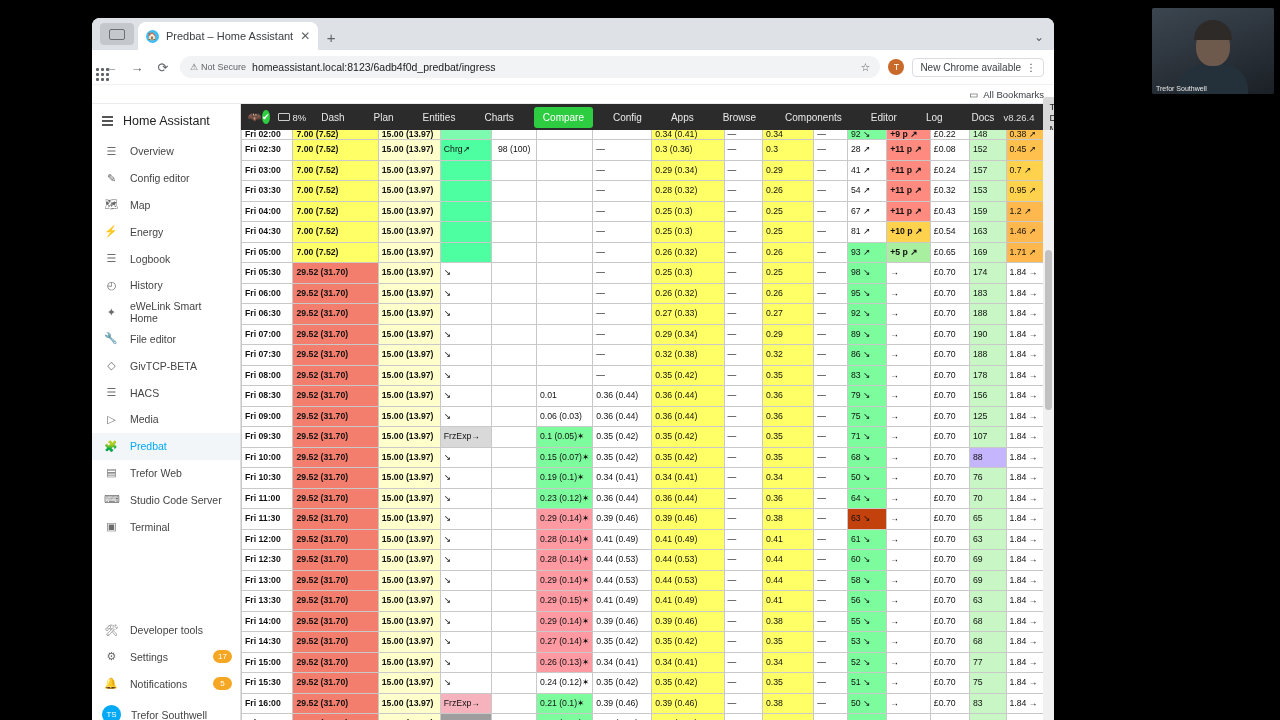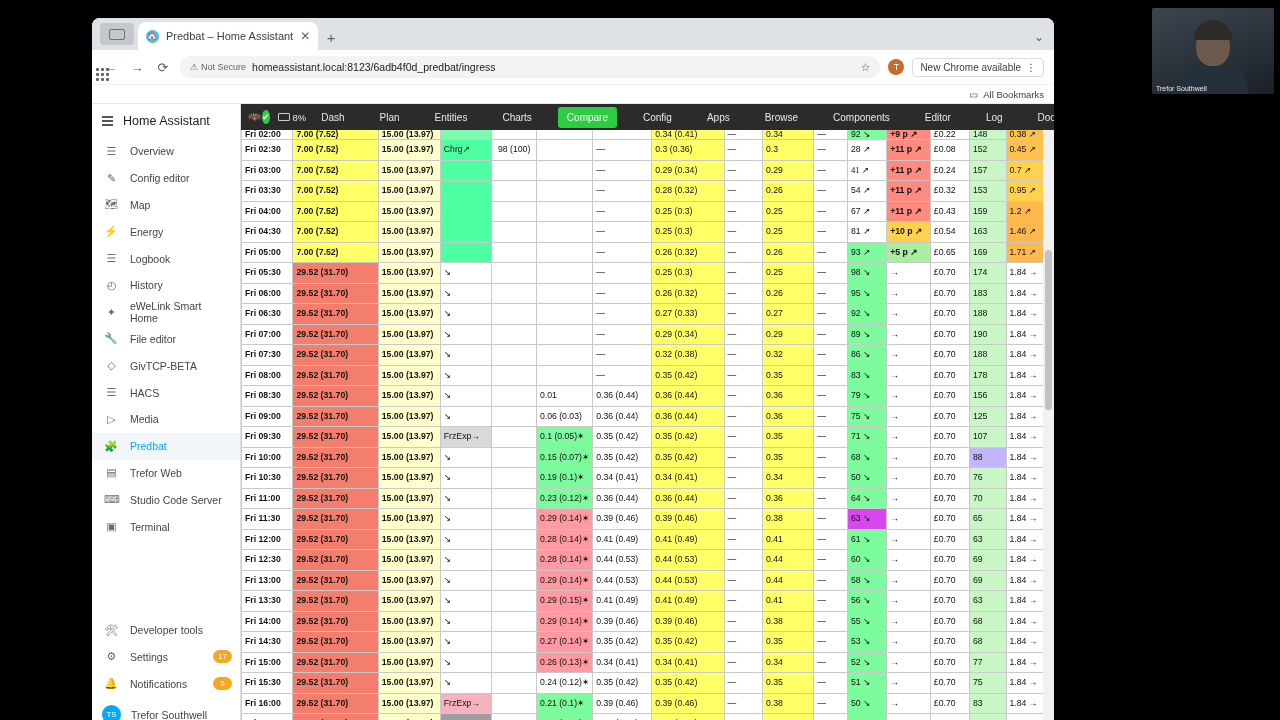--- a/index.html
+++ b/index.html
@@ -234,7 +234,7 @@
               <span class="cell"></span>
               <span>8%</span>
             </span>
-          <span id="nav-items" style="display:flex;align-items:center;gap:17px">
+          <span id="nav-items" style="display:flex;align-items:center;gap:11px">
               <span class="navitem">Dash</span>
               <span class="navitem">Plan</span>
               <span class="navitem">Entities</span>

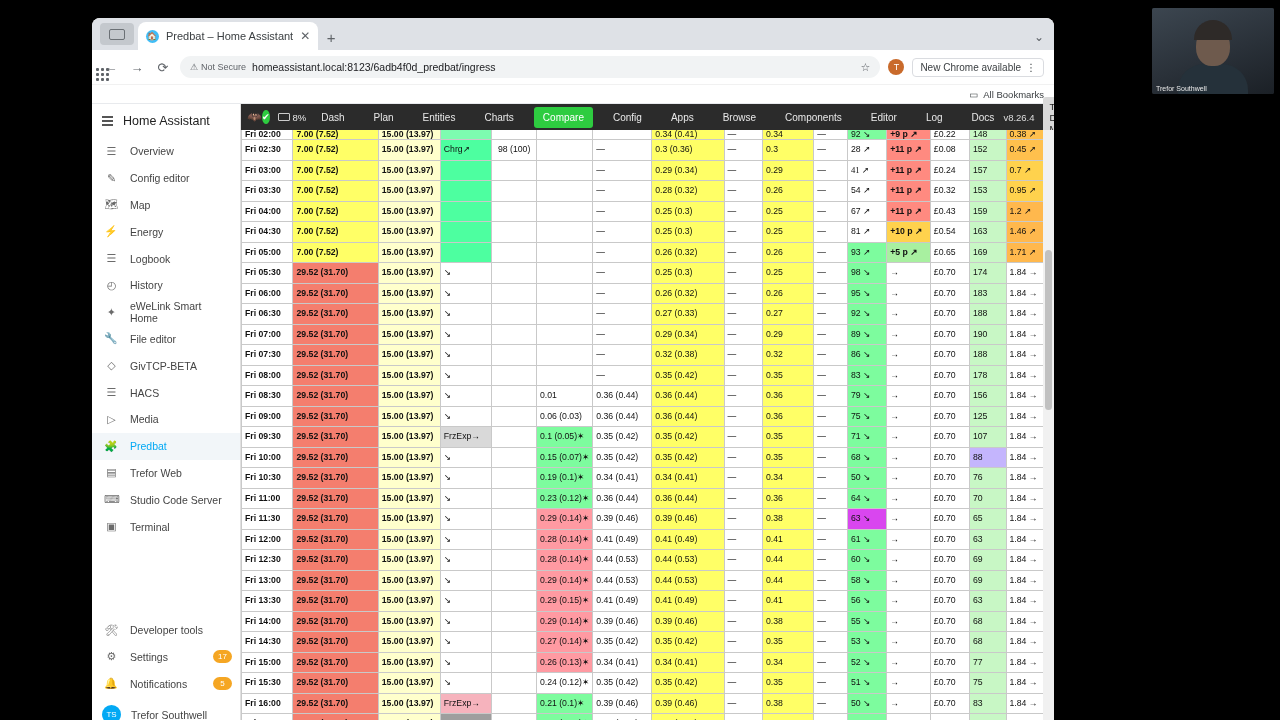--- a/index.html
+++ b/index.html
@@ -305,7 +305,7 @@
                   <td class="c-clip">—</td>
                   <td class="c-xload" style="background: rgb(255, 255, 102);">0.29</td>
                   <td class="c-car">—</td>
-                  <td class="c-soc" style="background: rgb(255, 255, 255); font-family: Liberation Serif, serif;">41 ↗</td>
+                  <td class="c-soc" style="background: rgb(255, 255, 255);">41 ↗</td>
                   <td class="c-cost" style="background: rgb(255, 138, 128);">+11 p ↗</td>
                   <td class="c-cost2">£0.24</td>
                   <td class="c-soc2" style="background: rgb(200, 247, 197);">157</td>

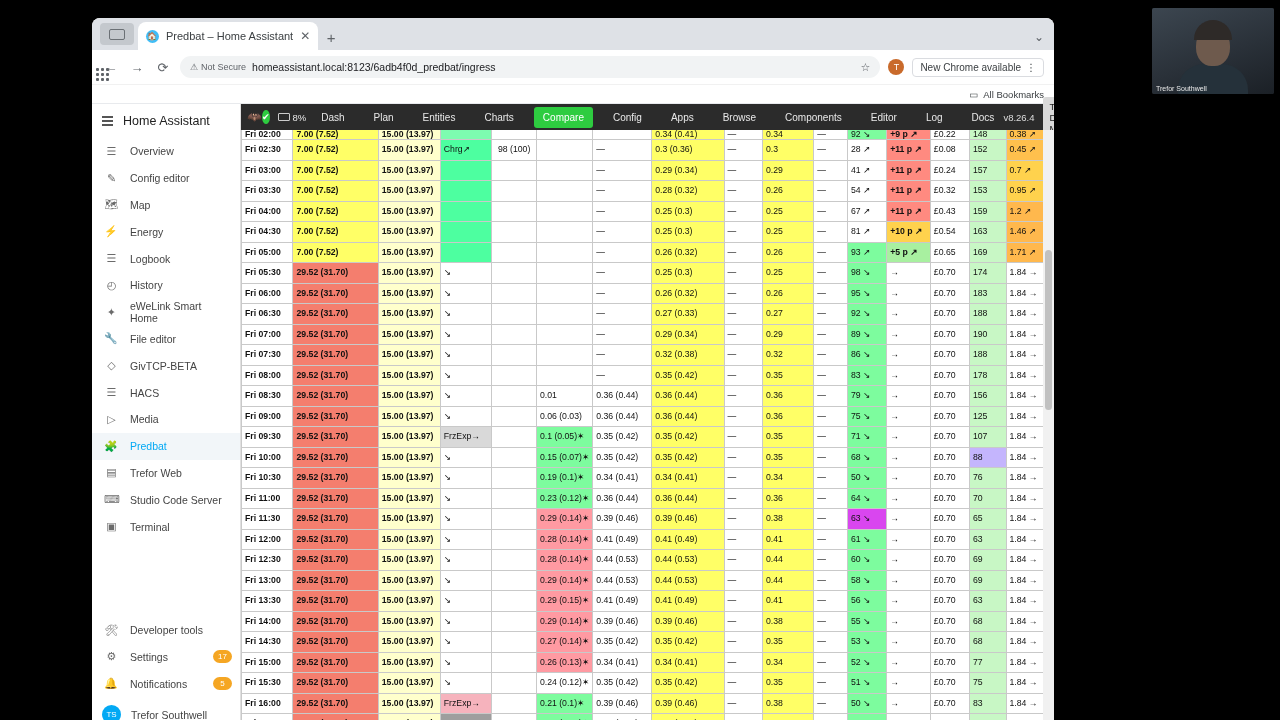--- a/index.html
+++ b/index.html
@@ -611,7 +611,7 @@
                   <td class="c-clip">—</td>
                   <td class="c-xload" style="background: rgb(255, 255, 102);">0.38</td>
                   <td class="c-car">—</td>
-                  <td class="c-soc" style="background: #d946ef; margin-left: 7px;">63 ↘</td>
+                  <td class="c-soc" style="background: #c2410c; margin-left: 7px;">63 ↘</td>
                   <td class="c-cost" style="background: rgb(255, 255, 255);">→</td>
                   <td class="c-cost2">£0.70</td>
                   <td class="c-soc2" style="background: rgb(200, 247, 197);">65</td>

